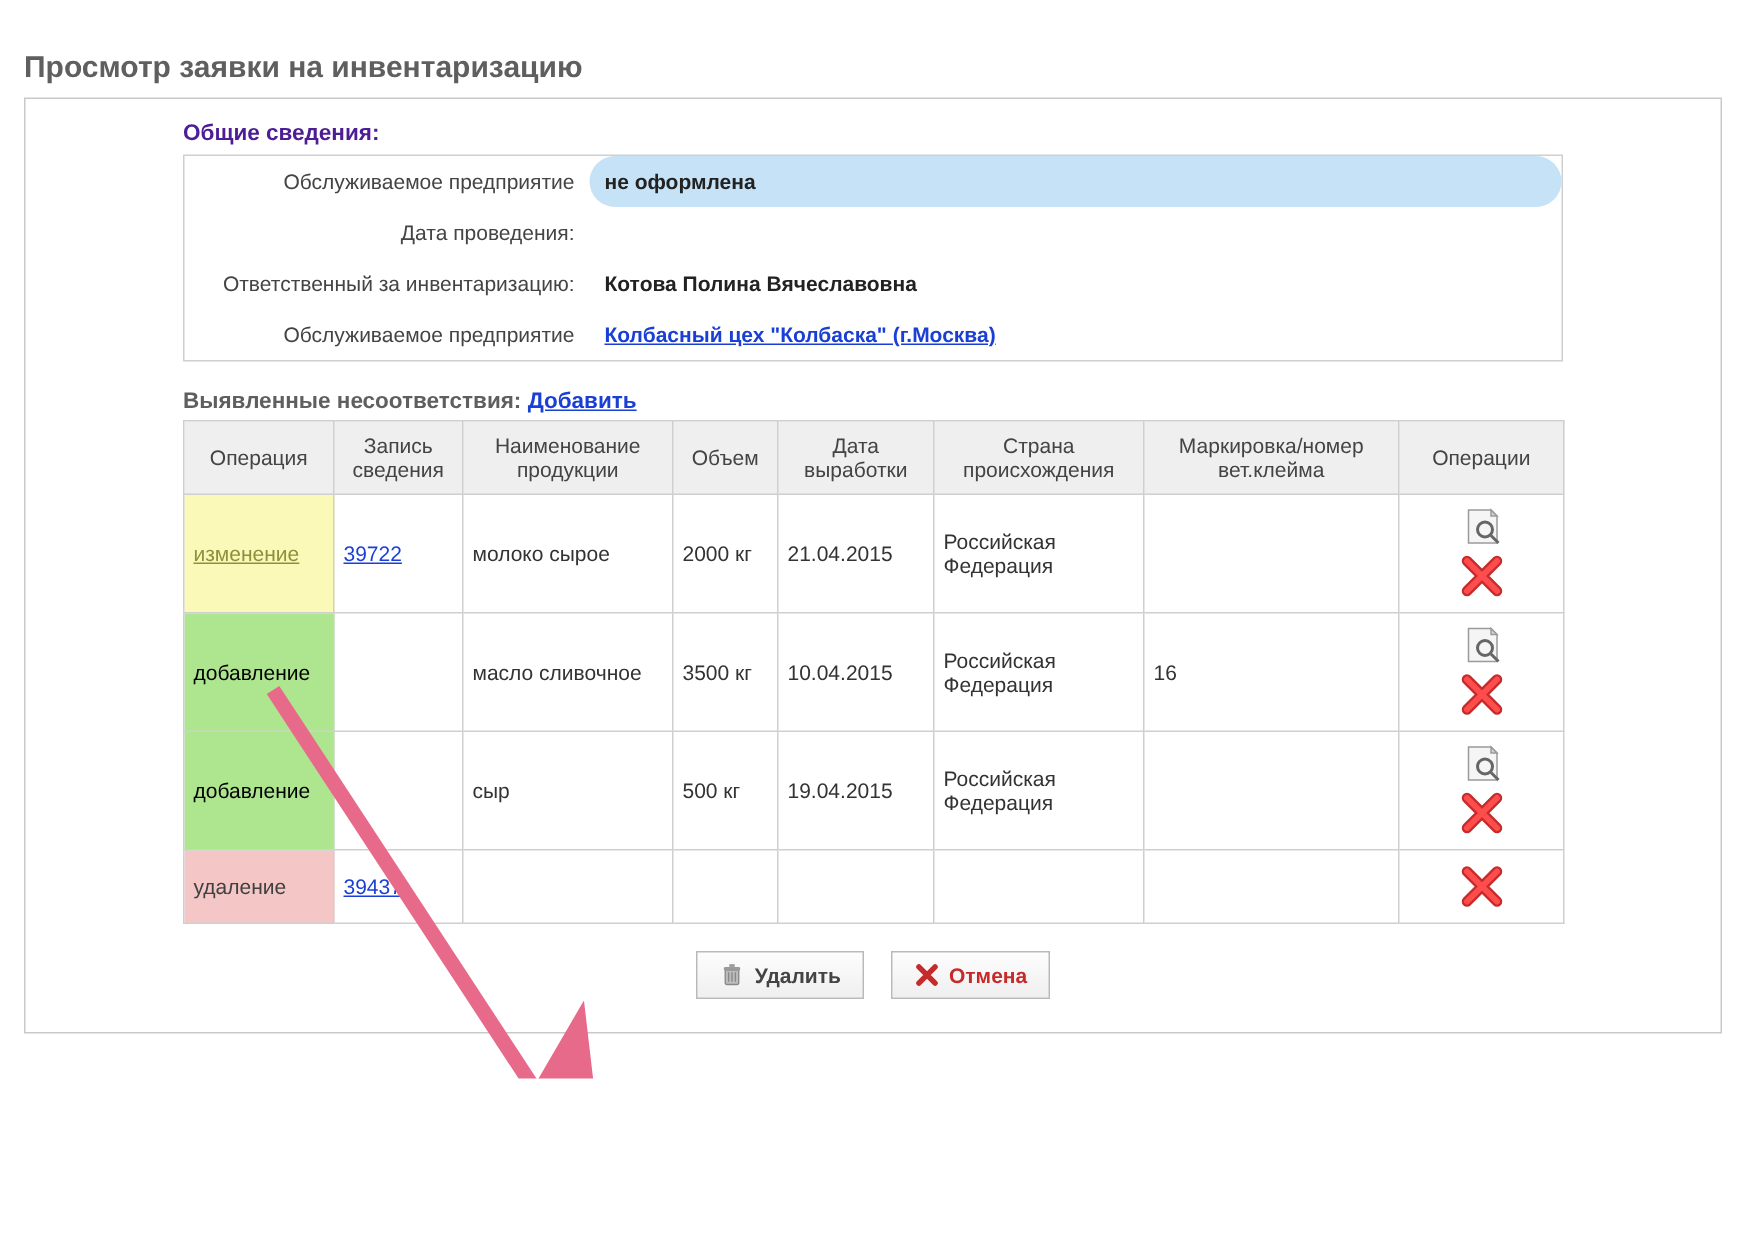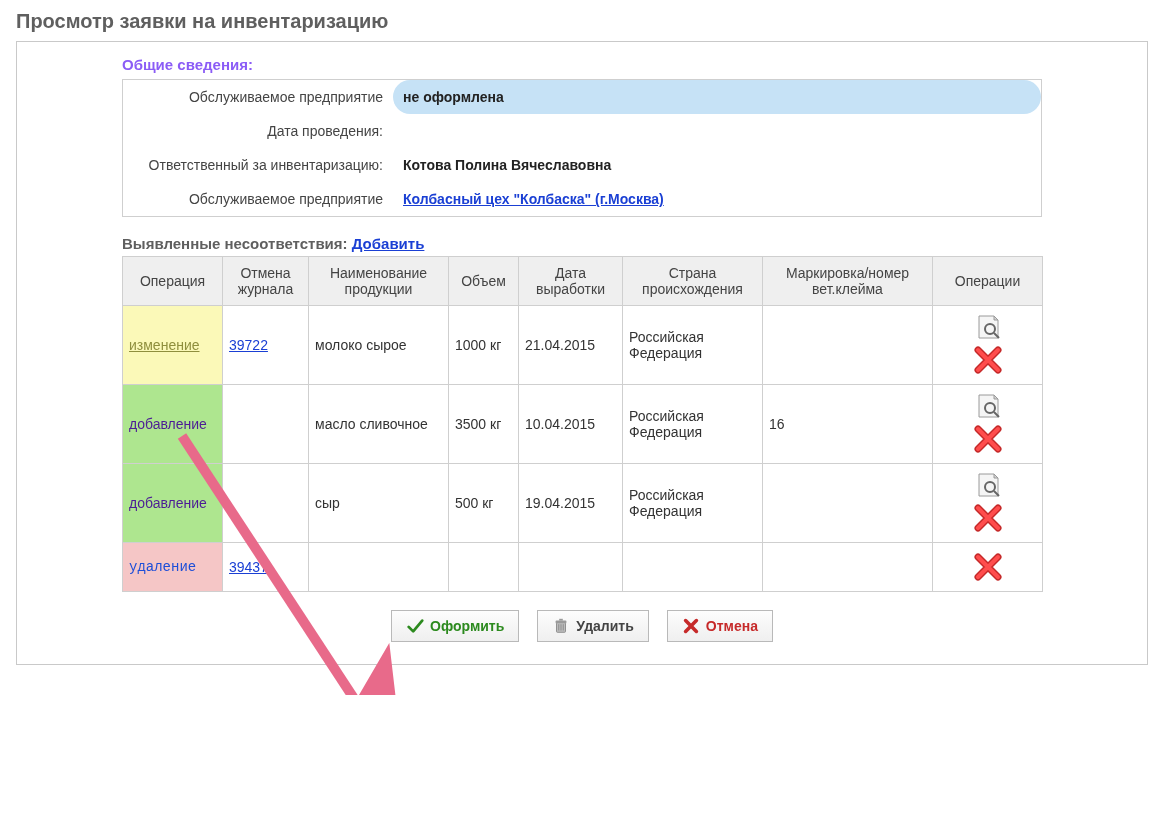--- a/index.html
+++ b/index.html
@@ -14,6 +14,7 @@
     width: 1164px;
     box-sizing: border-box;
     padding: 10px 16px 30px 16px;
+    margin-top: 24px;
   }
   h2.page-title {
     margin: 0 0 8px 0;

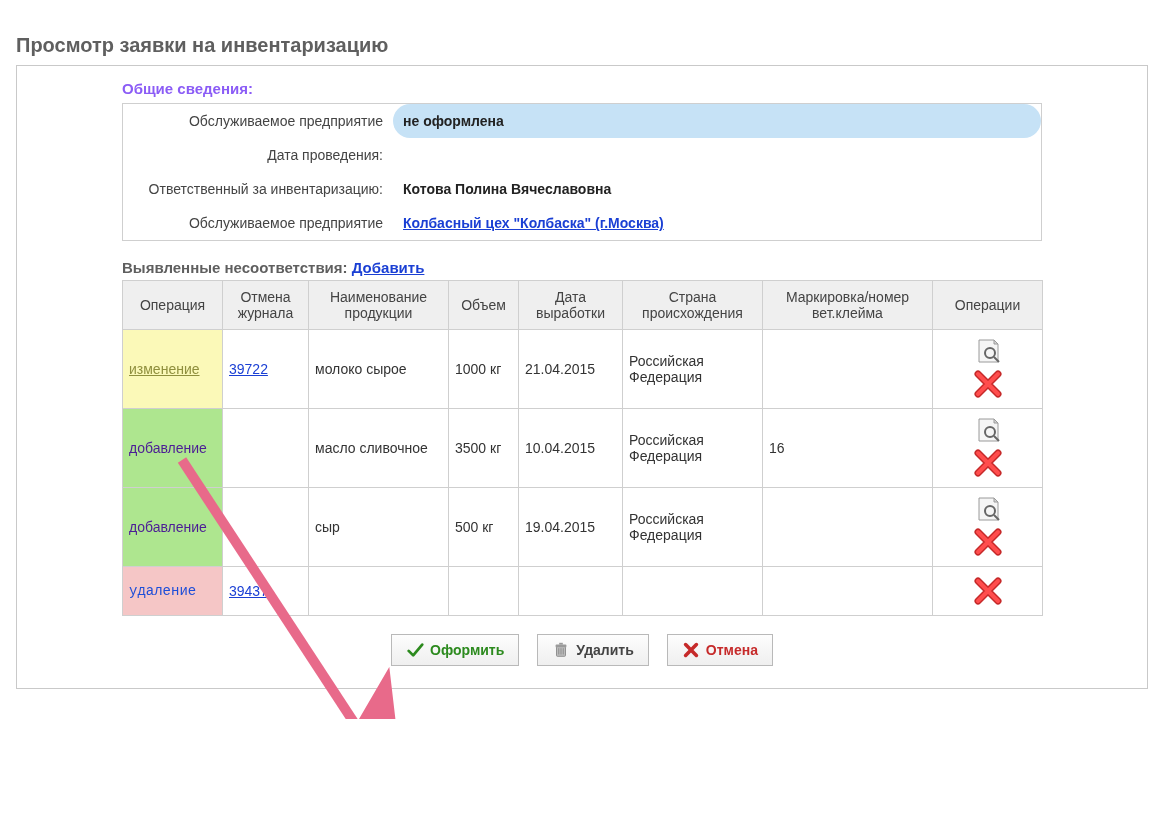--- a/index.html
+++ b/index.html
@@ -32,7 +32,7 @@
     margin: 0 auto;
   }
   .section-title {
-    color: #8b5cf6;
+    color: #4c1d95;
     font-weight: bold;
     font-size: 15px;
     margin: 6px 0 6px 0;

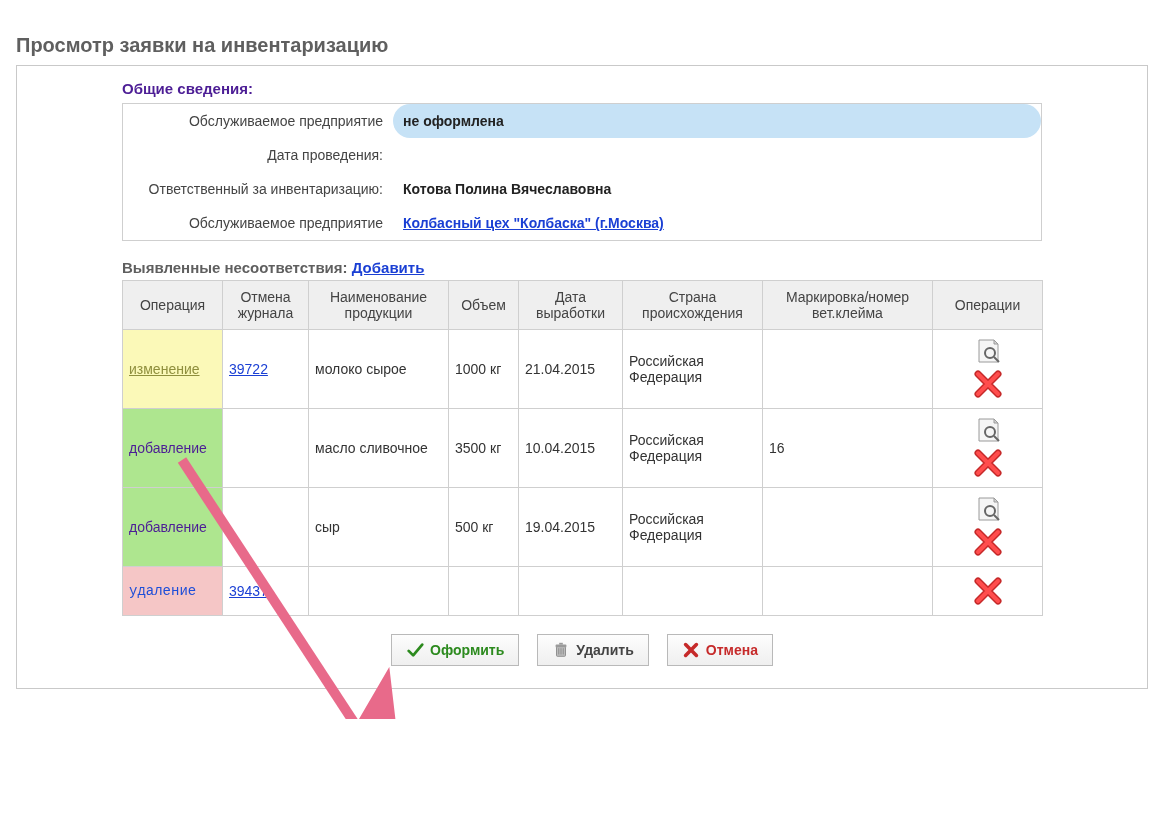--- a/index.html
+++ b/index.html
@@ -217,7 +217,7 @@
           <thead>
               <tr id="thead-row">
                 <th>Операция</th>
-                <th>Отмена журнала</th>
+                <th>Запись сведения</th>
                 <th>Наименование продукции</th>
                 <th>Объем</th>
                 <th>Дата выработки</th>

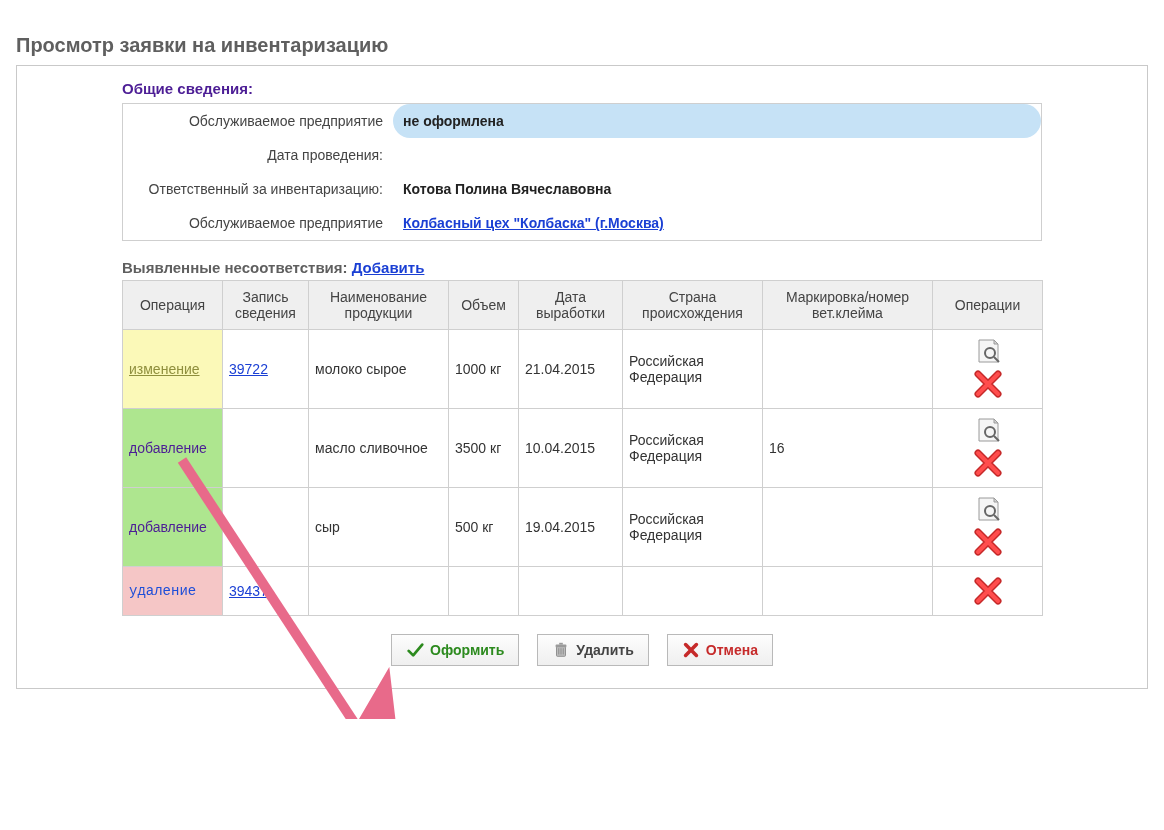--- a/index.html
+++ b/index.html
@@ -231,7 +231,7 @@
                 <td class="op-cell op-change">изменение</td>
                 <td><a class="link normal">39722</a></td>
                 <td>молоко сырое</td>
-                <td>1000 кг</td>
+                <td>2000 кг</td>
                 <td>21.04.2015</td>
                 <td>Российская Федерация</td>
                 <td></td>

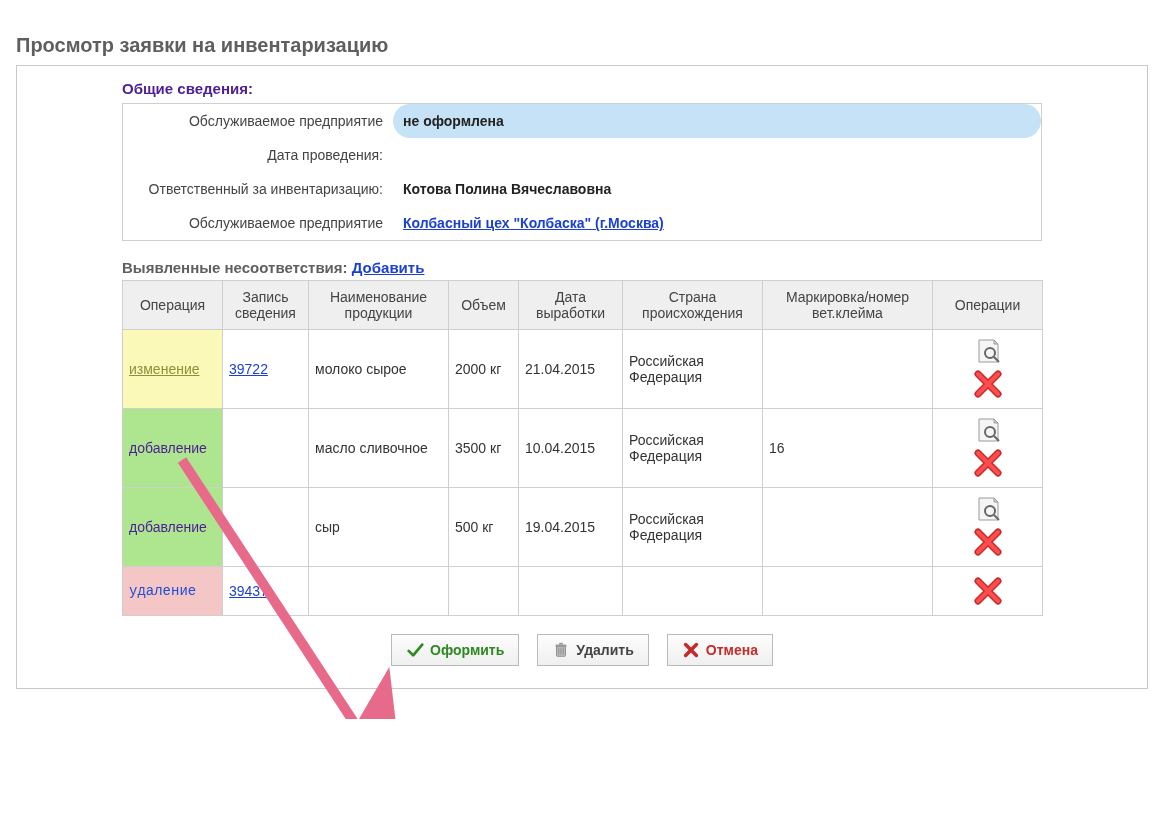--- a/index.html
+++ b/index.html
@@ -111,7 +111,7 @@
     font-size: 13px;
   }
   .op-change { background: #fbf9b8; color: #8f8f3d; text-decoration: underline; }
-  .op-add    { background: #aee68f; color: #4c1d95; }
+  .op-add    { background: #aee68f; color: #000000; }
   .op-delete { background: #f5c6c6; color: #1d4ed8; font-family: Liberation Mono, monospace; }
   .ops-cell {
     text-align: center;

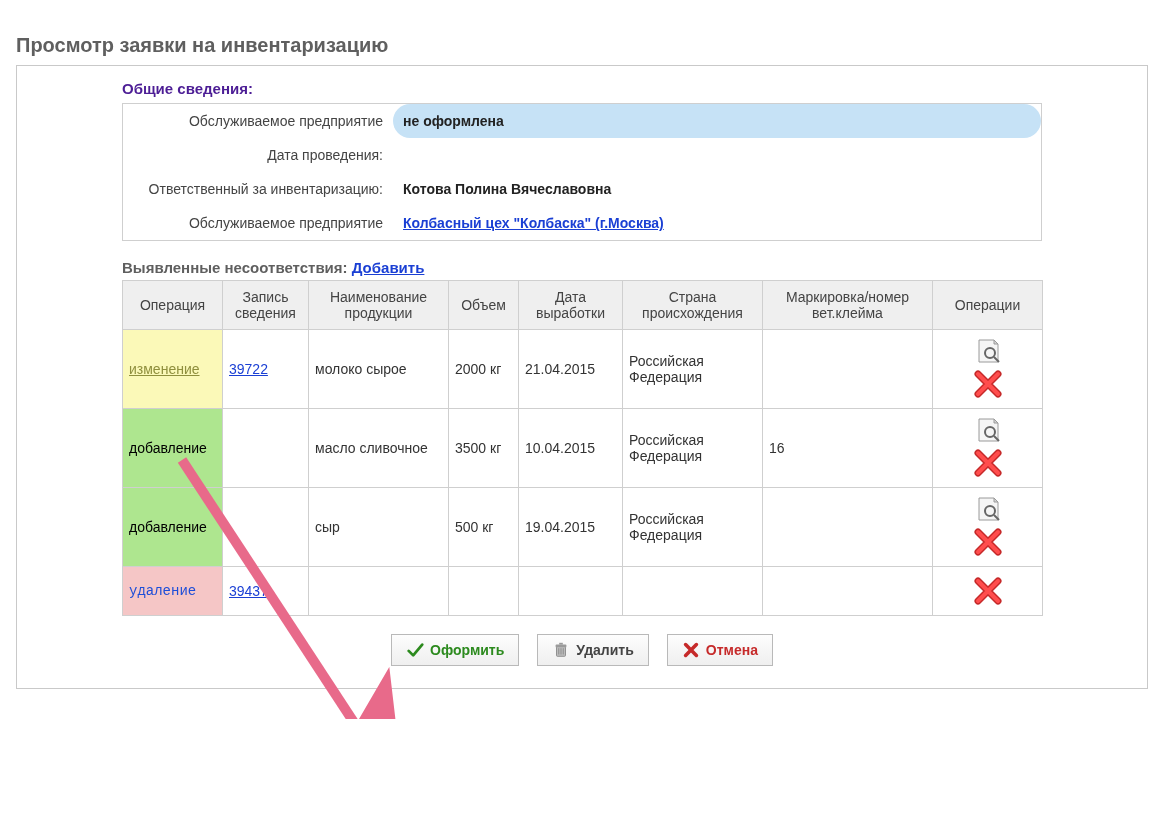--- a/index.html
+++ b/index.html
@@ -112,7 +112,7 @@
   }
   .op-change { background: #fbf9b8; color: #8f8f3d; text-decoration: underline; }
   .op-add    { background: #aee68f; color: #000000; }
-  .op-delete { background: #f5c6c6; color: #1d4ed8; font-family: Liberation Mono, monospace; }
+  .op-delete { background: #f5c6c6; color: #404040; }
   .ops-cell {
     text-align: center;
   }

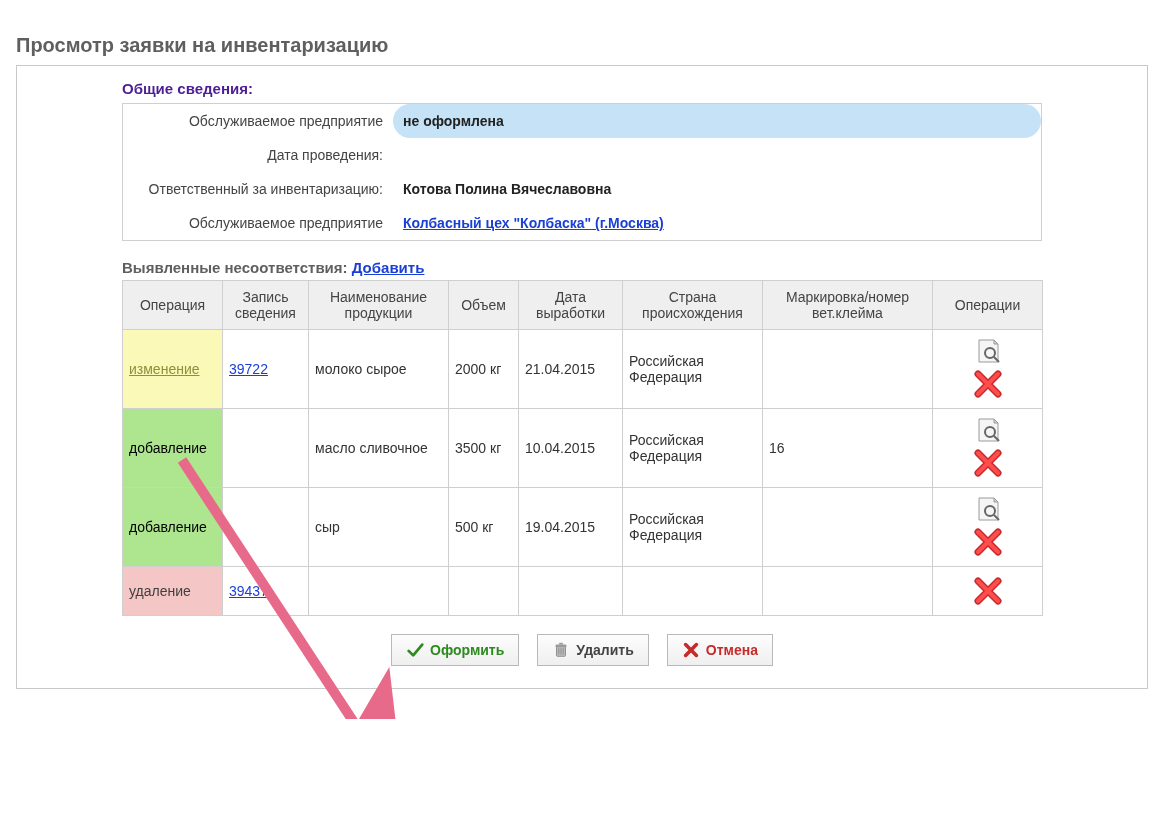--- a/index.html
+++ b/index.html
@@ -327,14 +327,6 @@
       </div>
 
       <div class="toolbar">
-        <button class="btn green-text">
-          <span class="btn-icon">
-            <svg viewBox="0 0 20 20" width="18" height="18">
-                <path d="M3 11 L8 16 L18 4" stroke="#2c8a1e" stroke-width="3" fill="none" stroke-linecap="round" stroke-linejoin="round"></path>
-              </svg>
-          </span>
-          <span class="label">Оформить</span>
-        </button>
 
 
         <button class="btn">

